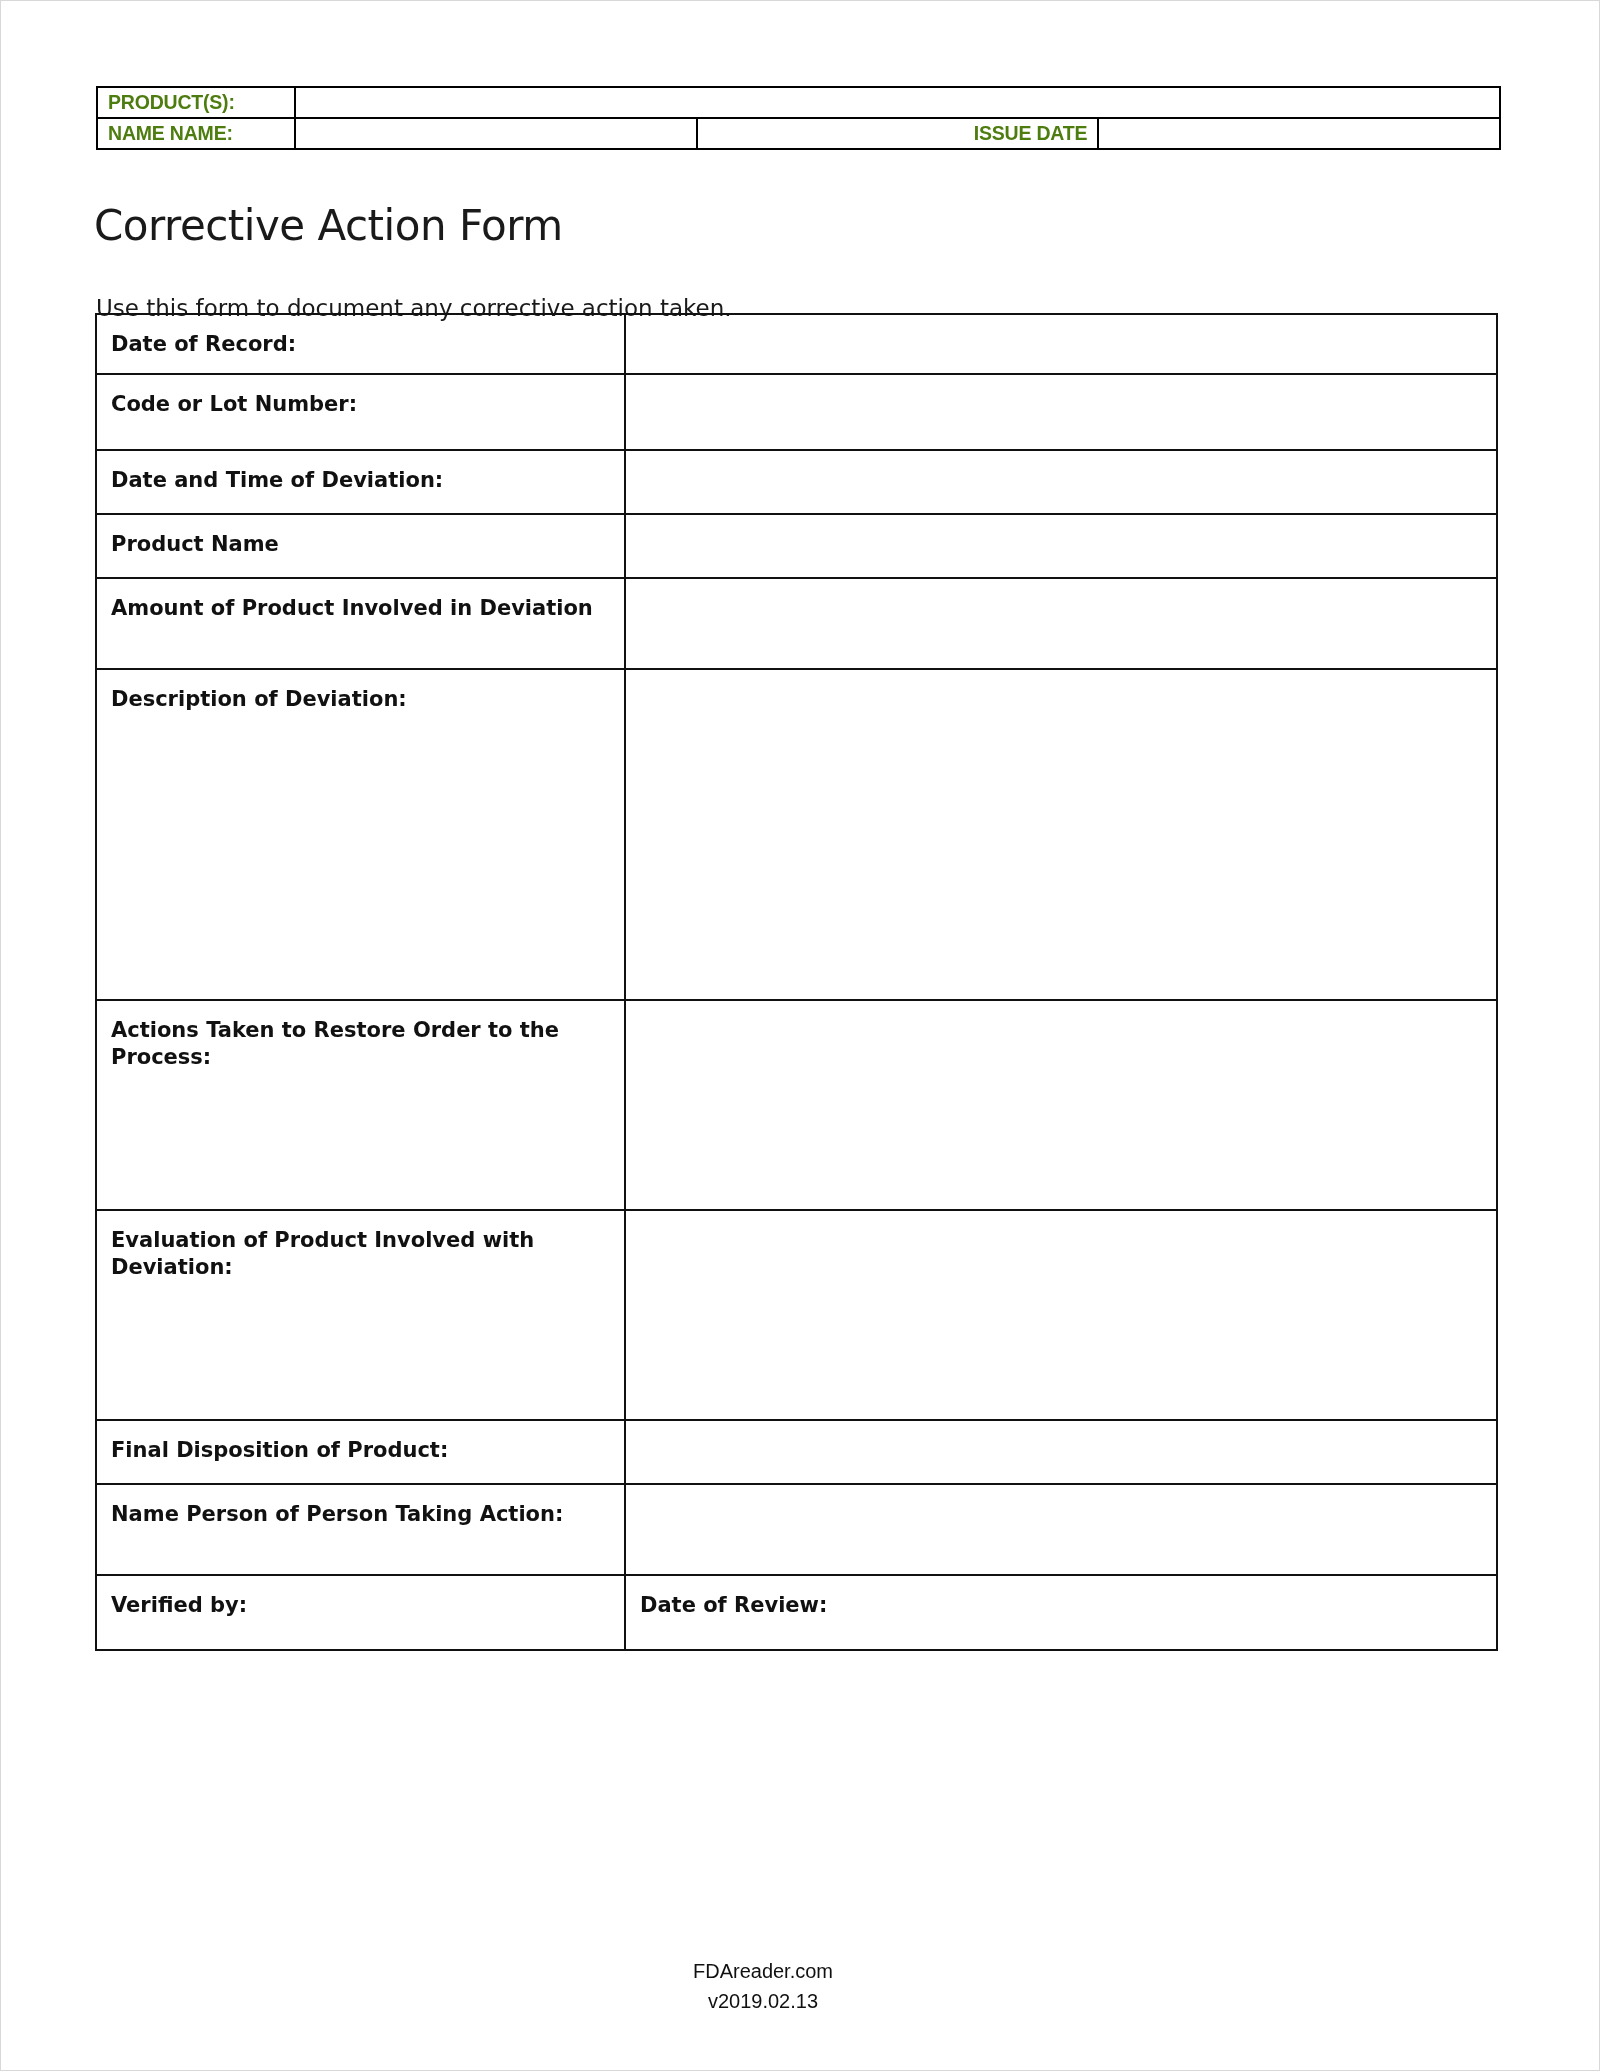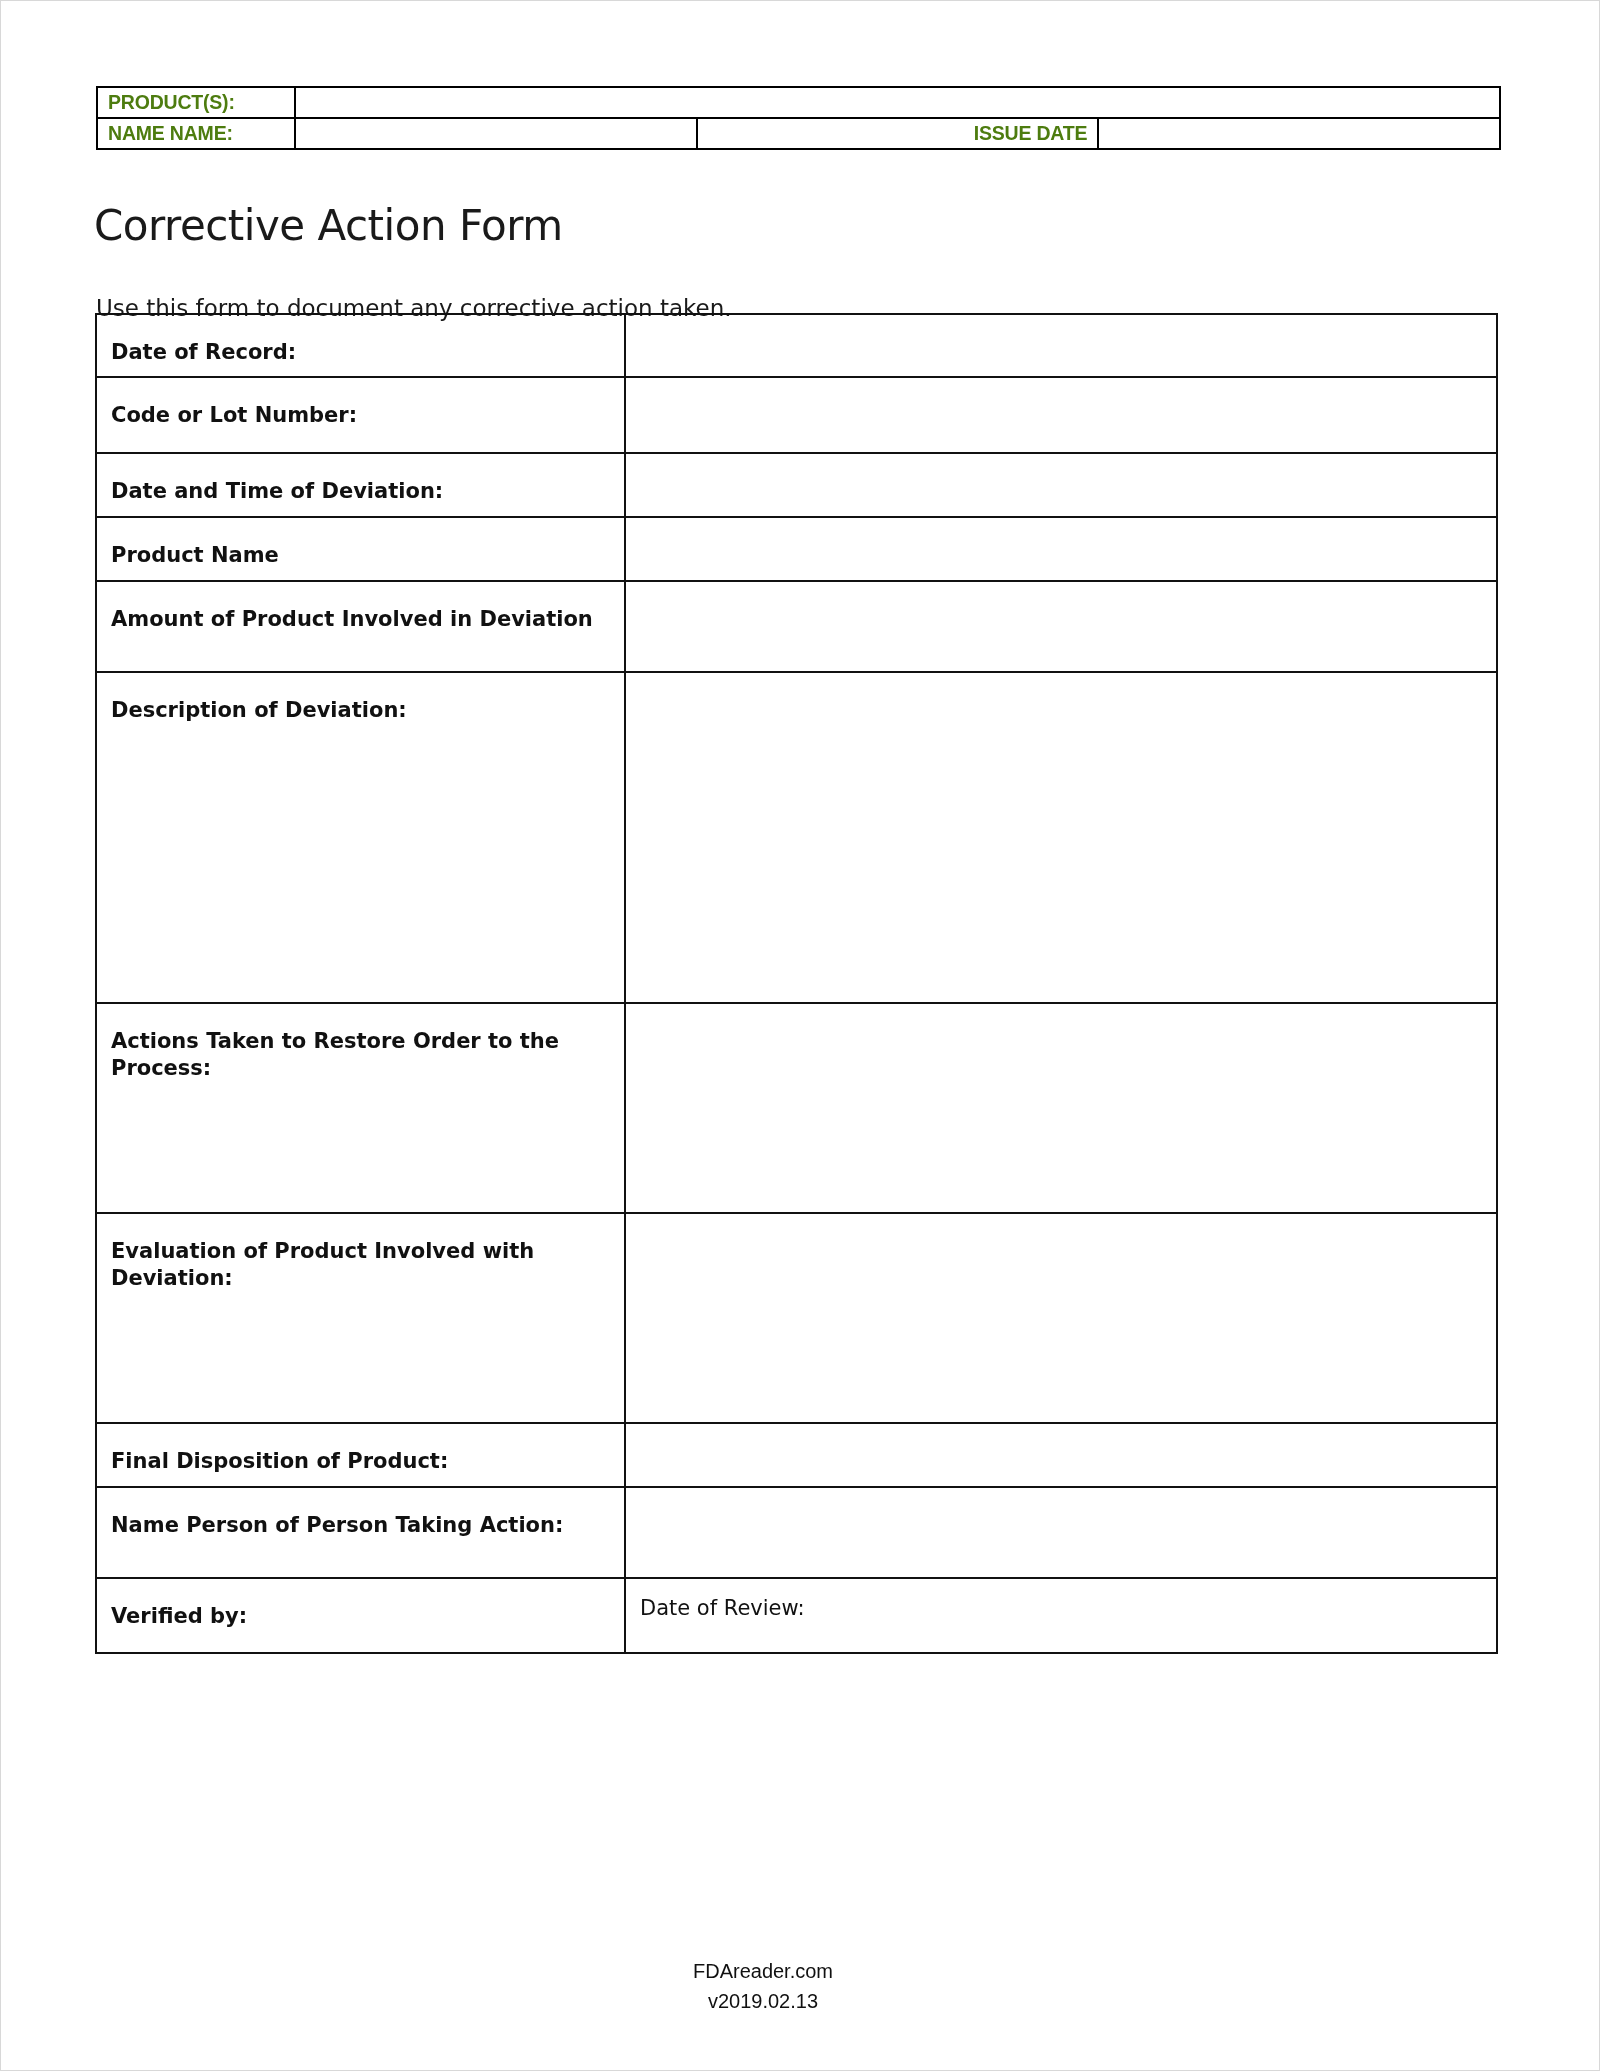--- a/index.html
+++ b/index.html
@@ -84,7 +84,7 @@
   .form-table td {
     border: 2px solid #111111;
     vertical-align: top;
-    padding: 24px 14px 10px 14px;
+    padding: 16px 14px 10px 14px;
     font-size: 21px;
     font-weight: bold;
     color: #111111;

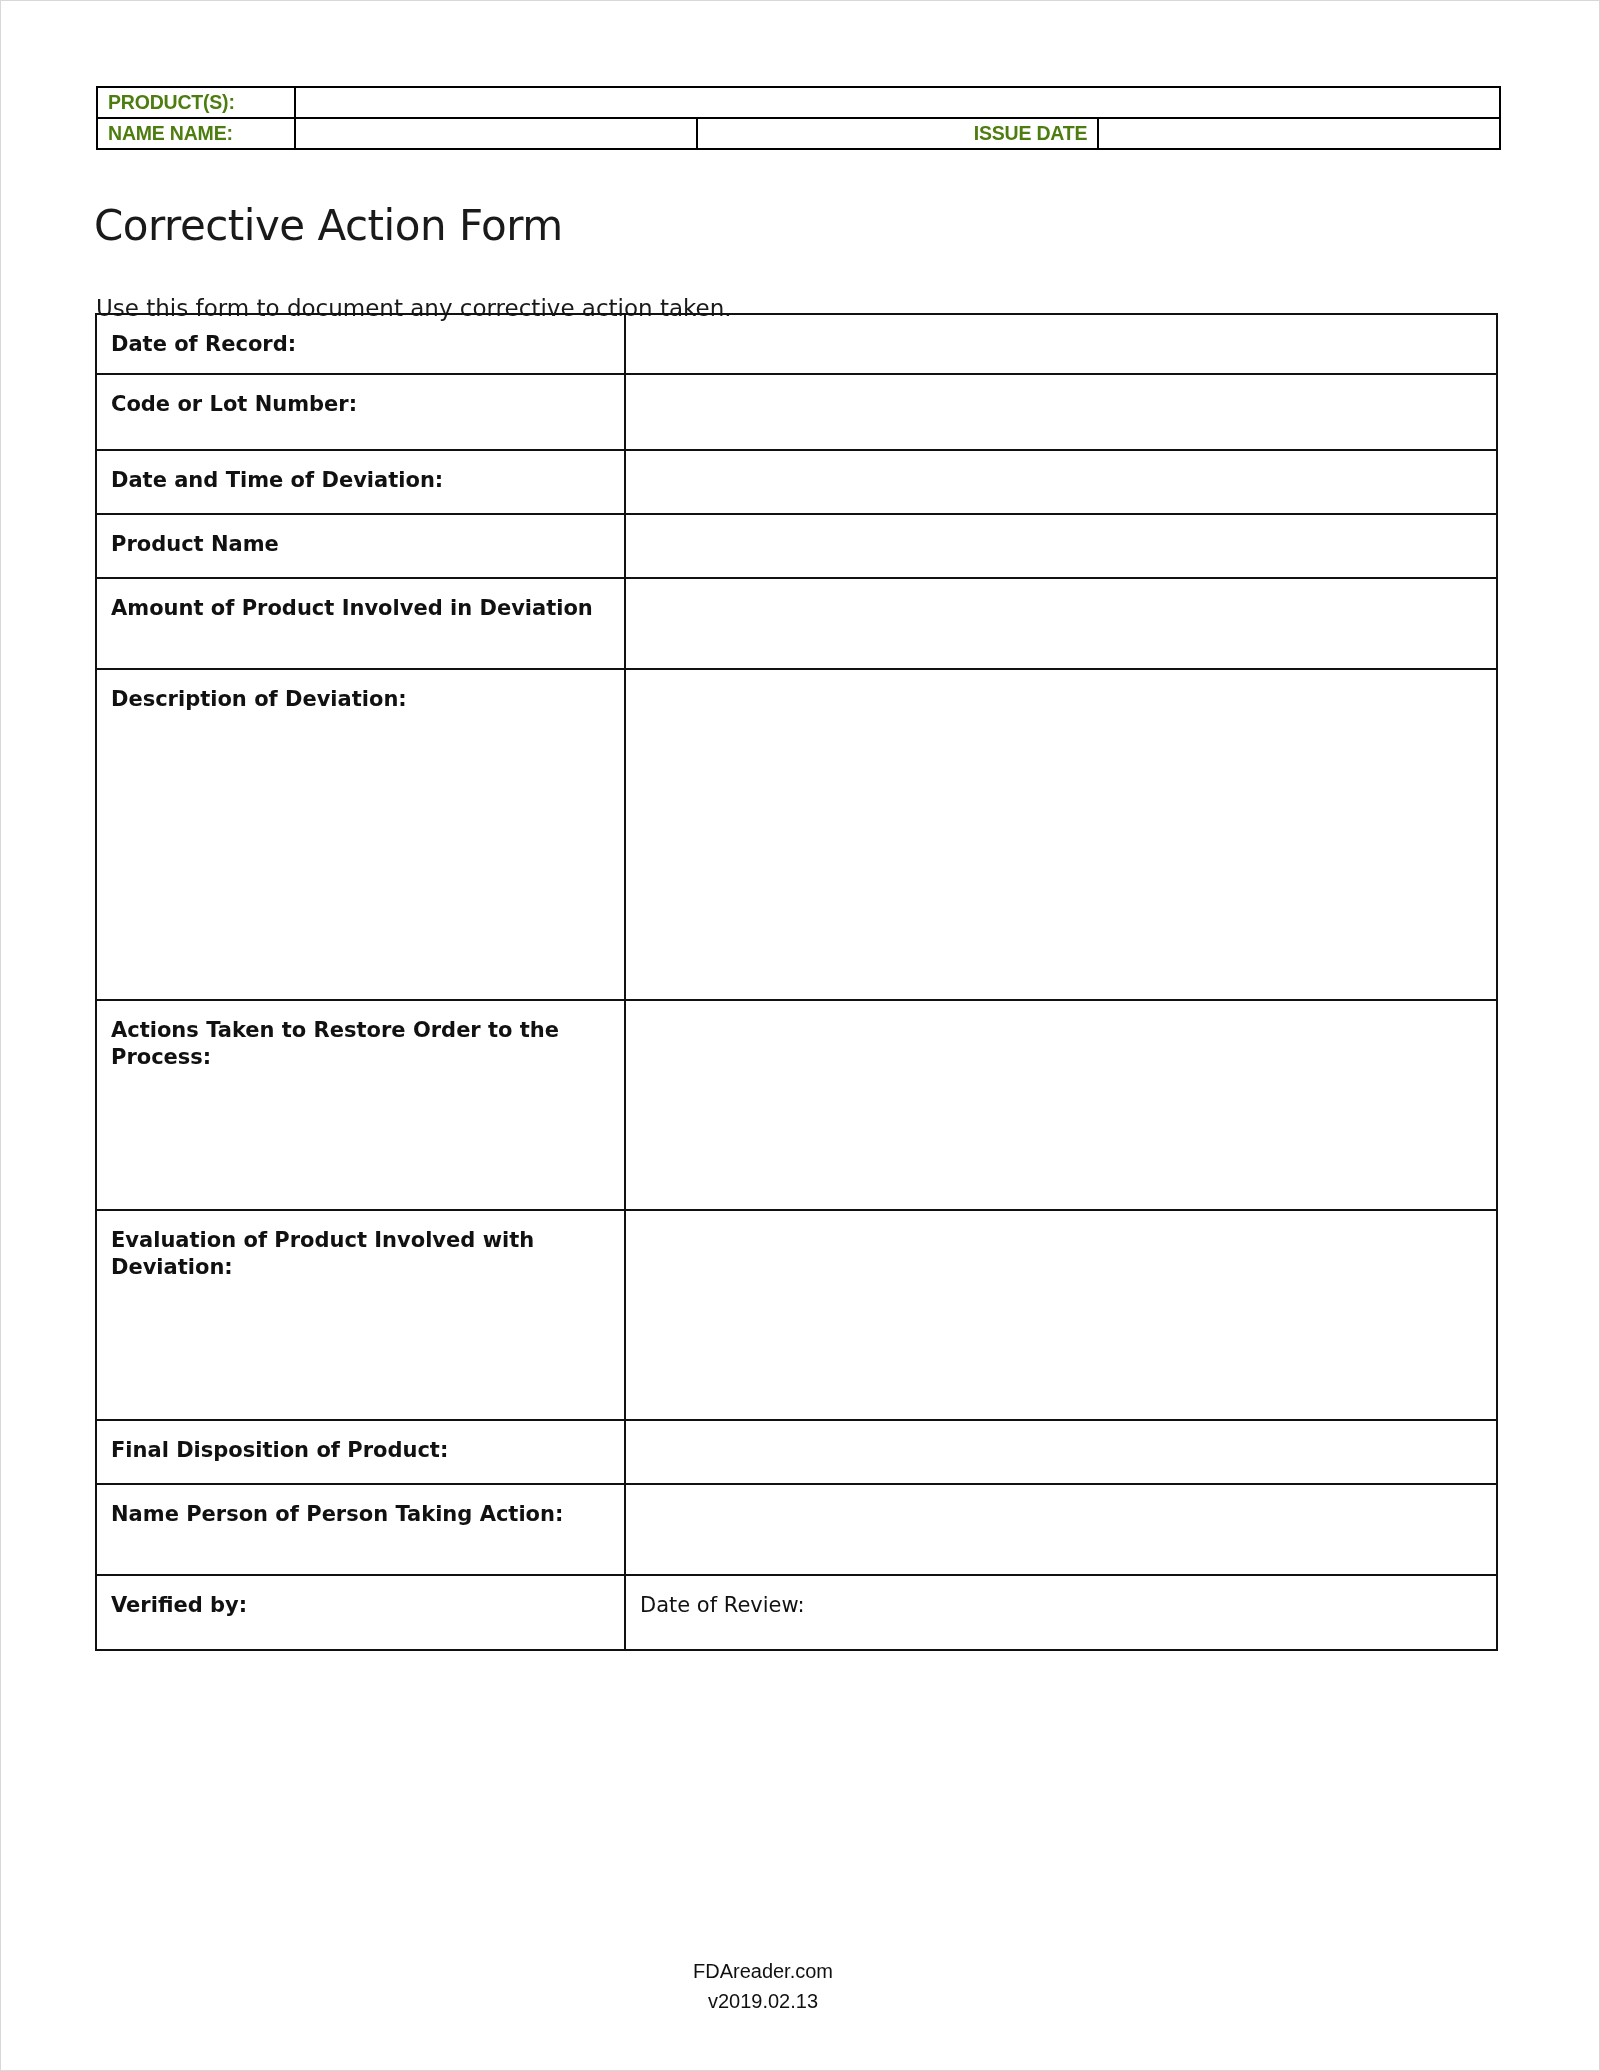--- a/index.html
+++ b/index.html
@@ -178,7 +178,7 @@
         </tr>
         <tr style="height: 75px;">
           <td class="col-label">Verified by:</td>
-          <td class="answer" style="font-weight: normal;">Date of Review:</td>
+          <td class="answer" style="font-weight: bold;">Date of Review:</td>
         </tr>
       </tbody>
   </table>

